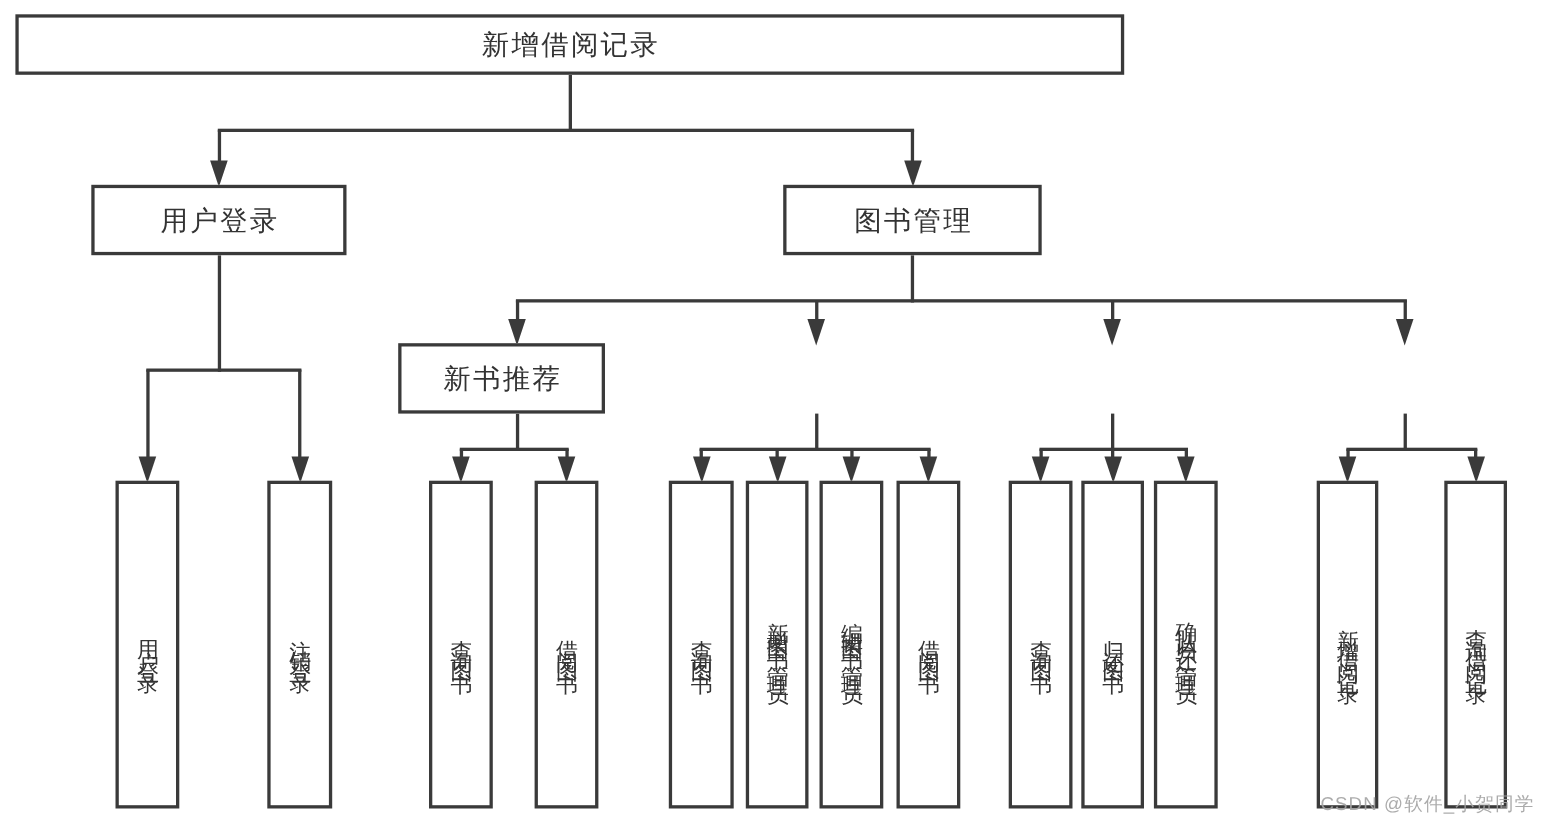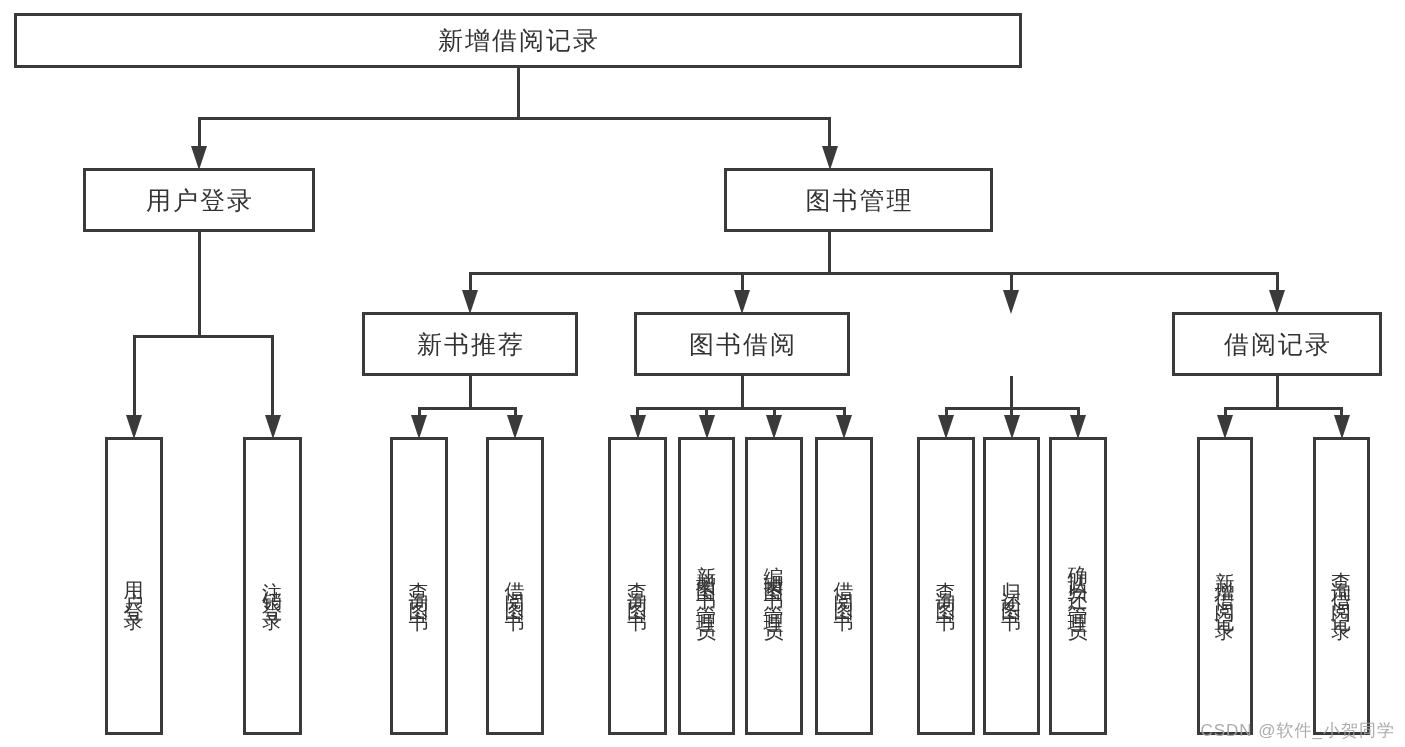--- a/index.html
+++ b/index.html
@@ -125,7 +125,7 @@
     <div class="node h" style="left: 83px; top: 168px; width: 232px; height: 64px;">
       <span class="lbl">用户登录</span>
     </div>
-    <div class="node h" style="left: 712px; top: 168px; width: 269px; height: 64px; margin-left: 12px;">
+    <div class="node h" style="left: 712px; top: 168px; width: 235px; height: 64px;">
       <span class="lbl">图书管理</span>
     </div>
     <div class="node h" style="left: 362px; top: 312px; width: 216px; height: 64px; text-align: center;">

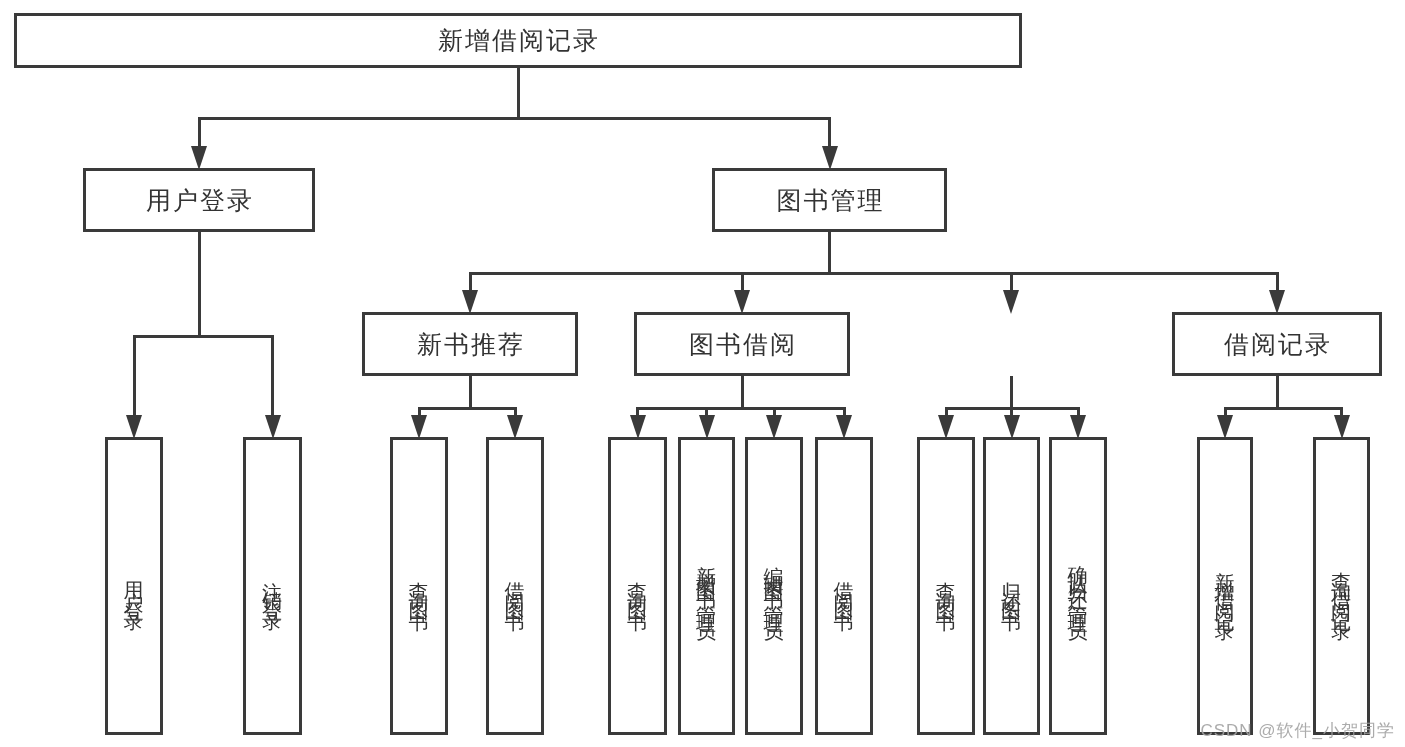--- a/index.html
+++ b/index.html
@@ -128,7 +128,7 @@
     <div class="node h" style="left: 712px; top: 168px; width: 235px; height: 64px;">
       <span class="lbl">图书管理</span>
     </div>
-    <div class="node h" style="left: 362px; top: 312px; width: 216px; height: 64px; text-align: center;">
+    <div class="node h" style="left: 362px; top: 312px; width: 188px; height: 64px; text-align: center;">
       <span class="lbl">新书推荐</span>
     </div>
     <div class="node h" style="left: 634px; top: 312px; width: 216px; height: 64px;">

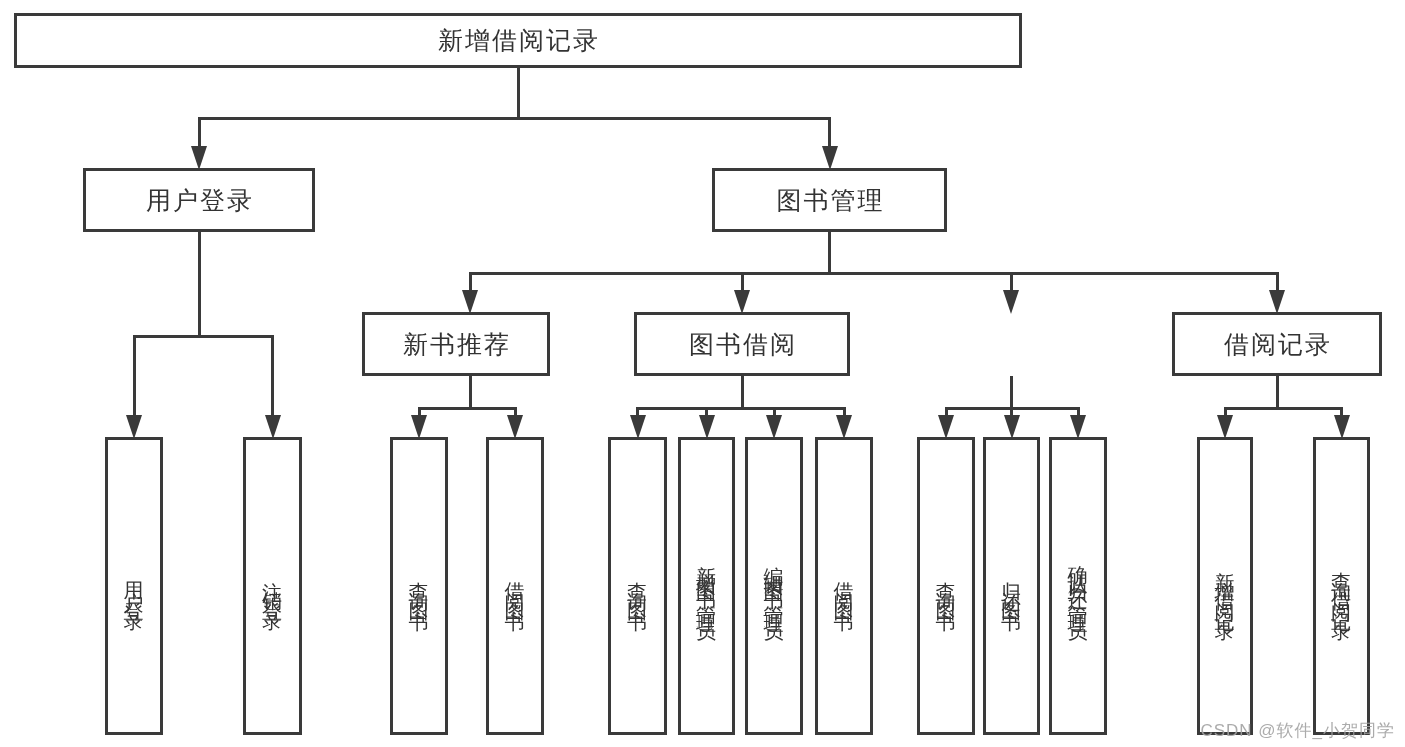--- a/index.html
+++ b/index.html
@@ -131,9 +131,6 @@
     <div class="node h" style="left: 362px; top: 312px; width: 188px; height: 64px; text-align: center;">
       <span class="lbl">新书推荐</span>
     </div>
-    <div class="node h" style="left: 634px; top: 312px; width: 216px; height: 64px;">
-      <span class="lbl">图书借阅</span>
-    </div>
     <div class="node h" style="left: 1172px; top: 312px; width: 210px; height: 64px;">
       <span class="lbl">借阅记录</span>
     </div>

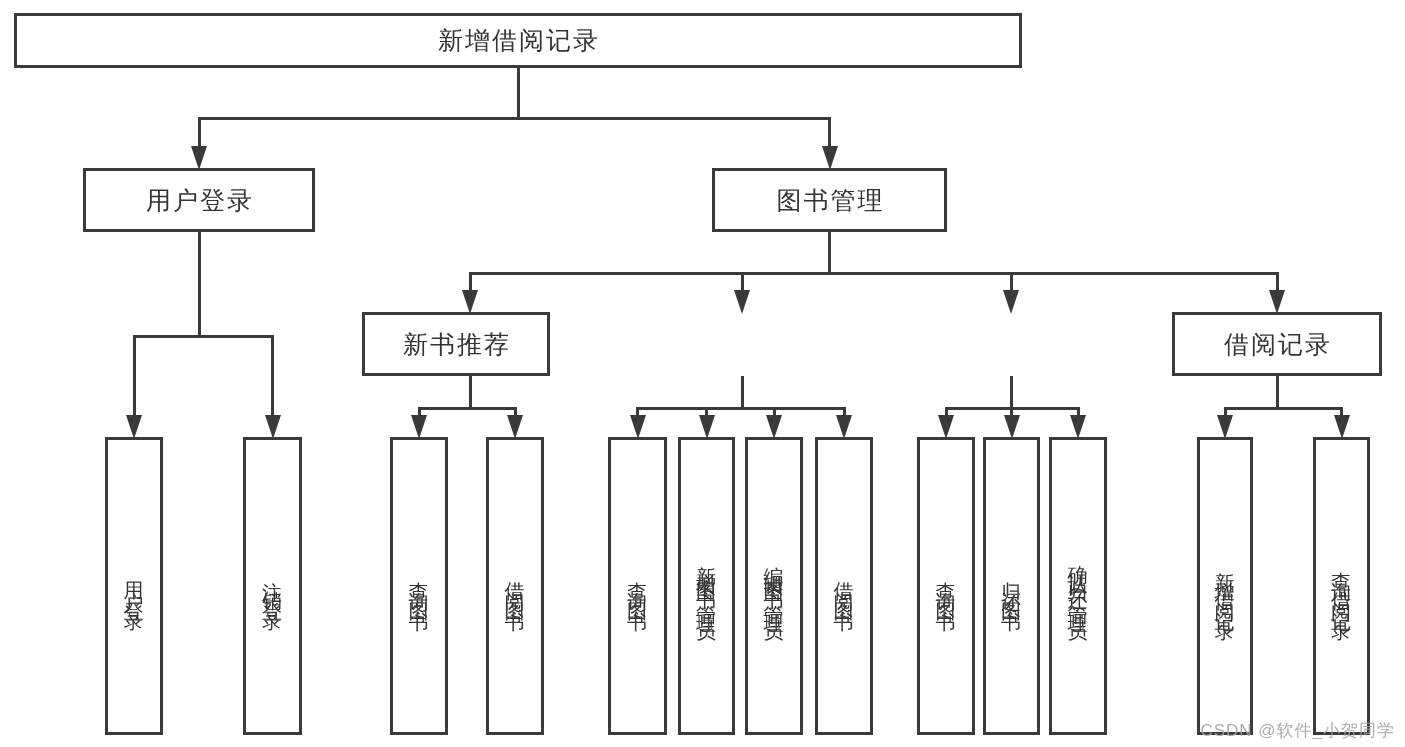--- a/index.html
+++ b/index.html
@@ -131,9 +131,6 @@
     <div class="node h" style="left: 362px; top: 312px; width: 188px; height: 64px; text-align: center;">
       <span class="lbl">新书推荐</span>
     </div>
-    <div class="node h" style="left: 1172px; top: 312px; width: 210px; height: 64px;">
-      <span class="lbl">借阅记录</span>
-    </div>
     <div class="node v" style="left: 105px; top: 437px; width: 58px; height: 298px;">
       <span class="lbl">用户登录</span>
     </div>

